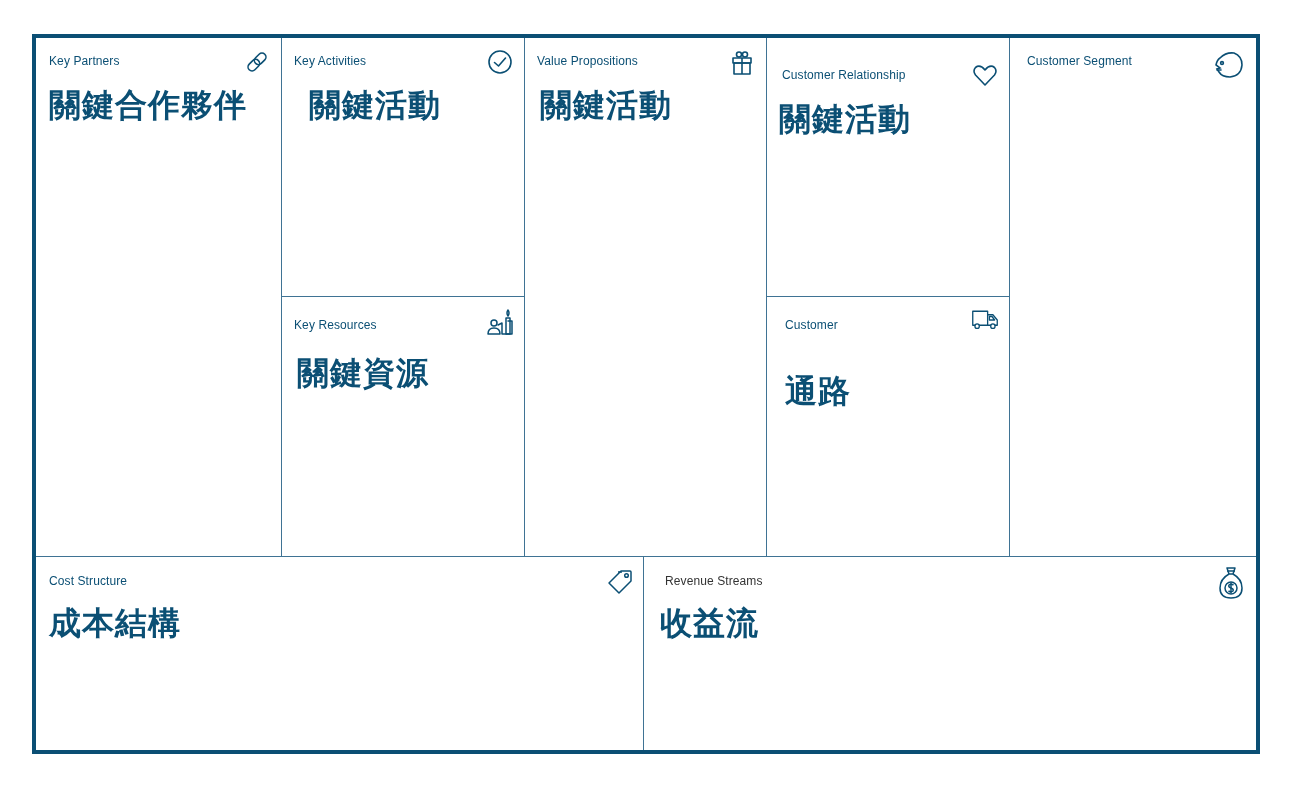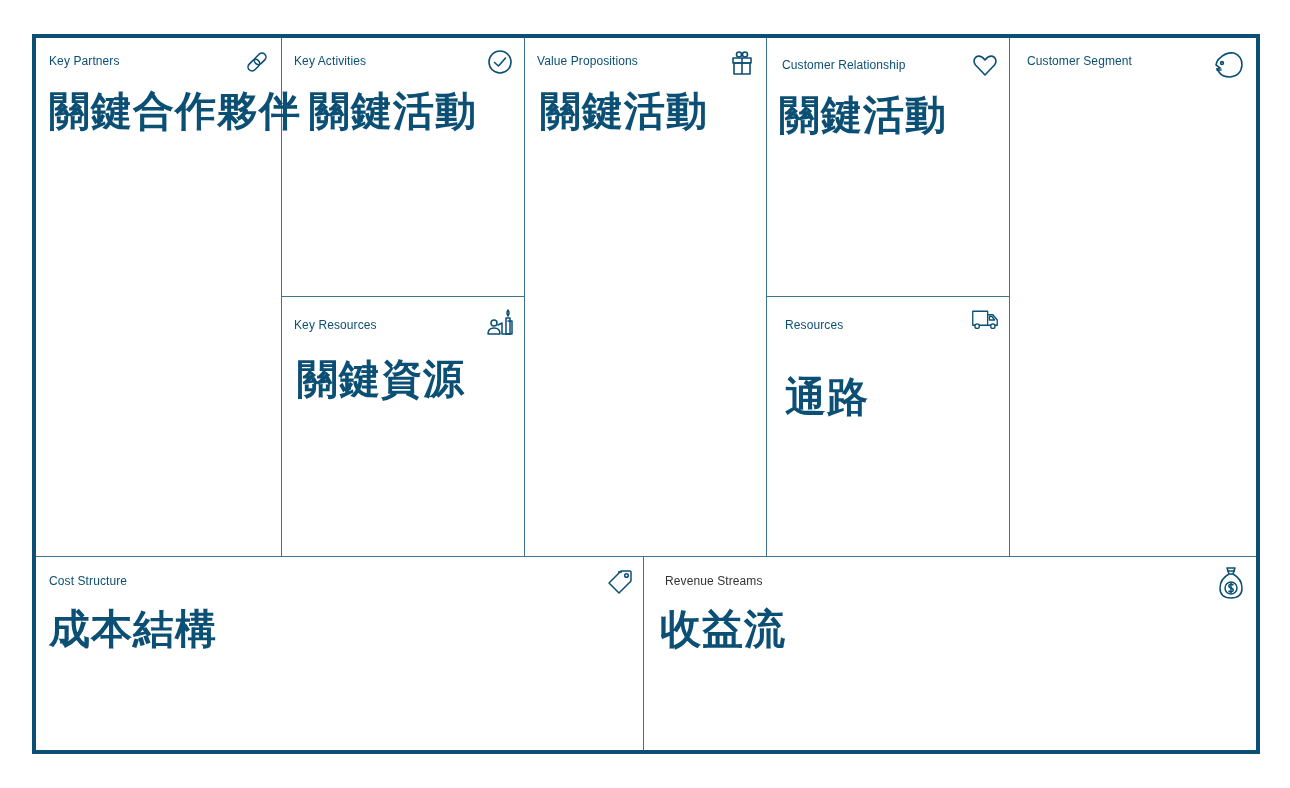--- a/index.html
+++ b/index.html
@@ -100,7 +100,7 @@
     </span>
   </div>
 
-  <div class="block" style="left:730px; top:4px; width:243px; height:258px;">
+  <div class="block" style="left:730px; top:14px; width:243px; height:258px;">
     <span class="label" style="left:16px;">Customer Relationship</span>
     <span class="zh">關鍵活動</span>
     <span class="icon">

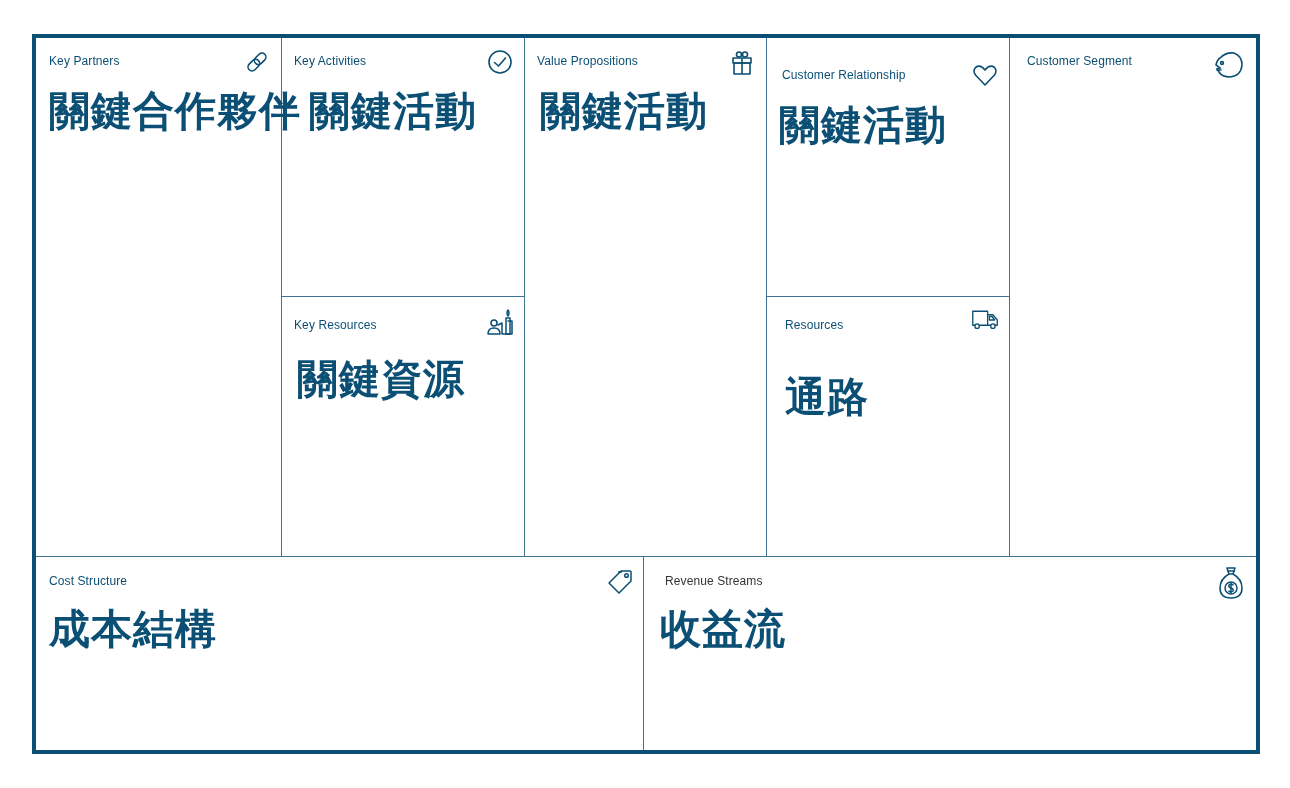--- a/index.html
+++ b/index.html
@@ -24,7 +24,7 @@
     .block .label.gray { color: #333333; }
     .block .zh {
       position: absolute; left: 13px; top: 46px;
-      font-size: 41px; font-weight: bold; color: #0b4f74;
+      font-size: 32px; font-weight: bold; color: #0b4f74;
       white-space: nowrap; letter-spacing: 1px;
       font-family: "DejaVu Sans", "Liberation Sans", sans-serif;
     }

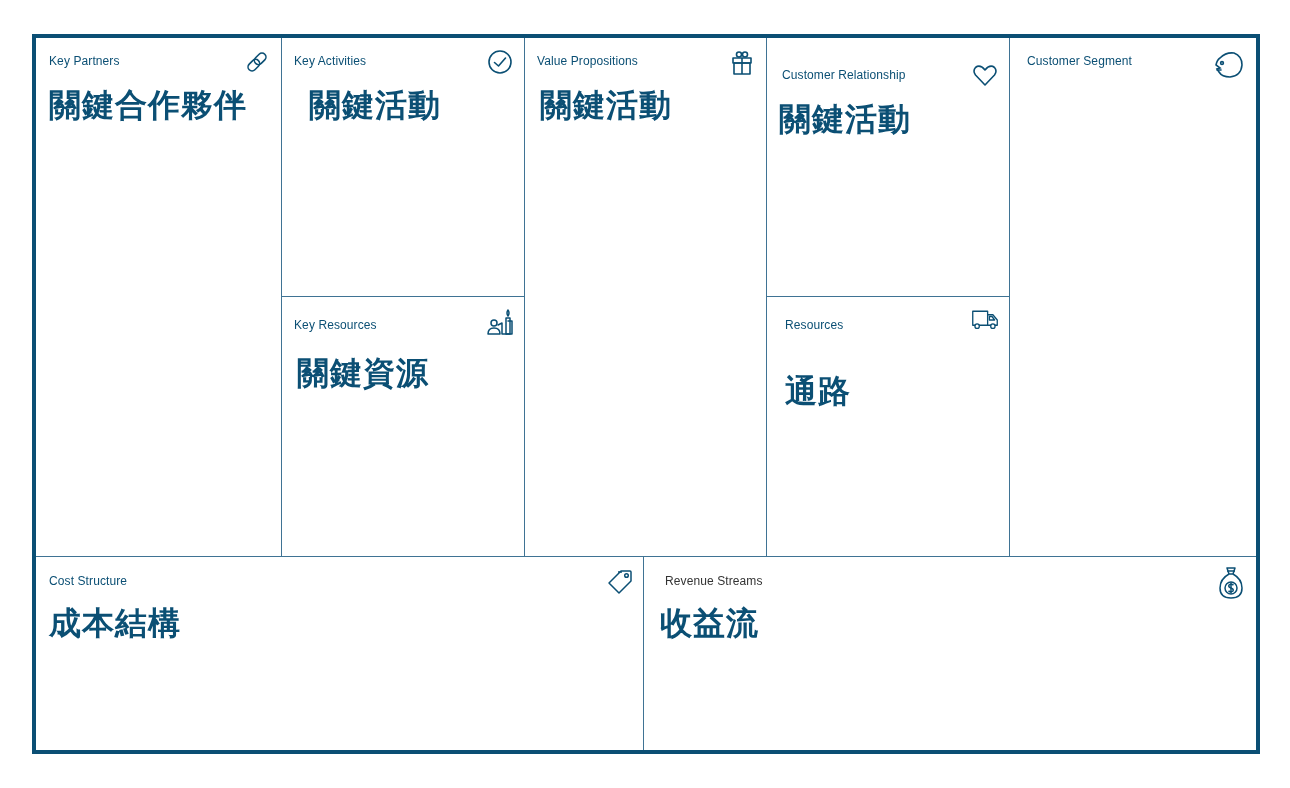--- a/index.html
+++ b/index.html
@@ -111,7 +111,7 @@
   </div>
 
   <div class="block" style="left:730px; top:258px; width:243px; height:260px;">
-    <span class="label" style="left:19px; top:22px;">Resources</span>
+    <span class="label" style="left:19px; top:22px;">Customer</span>
     <span class="zh" style="left:19px; top:54px;margin-top:20px;">通路</span>
     <span class="icon" style="top:10px;">
       <svg viewBox="0 0 32 28" fill="none" stroke="#0b4f74" stroke-width="1.5" stroke-linejoin="round">

